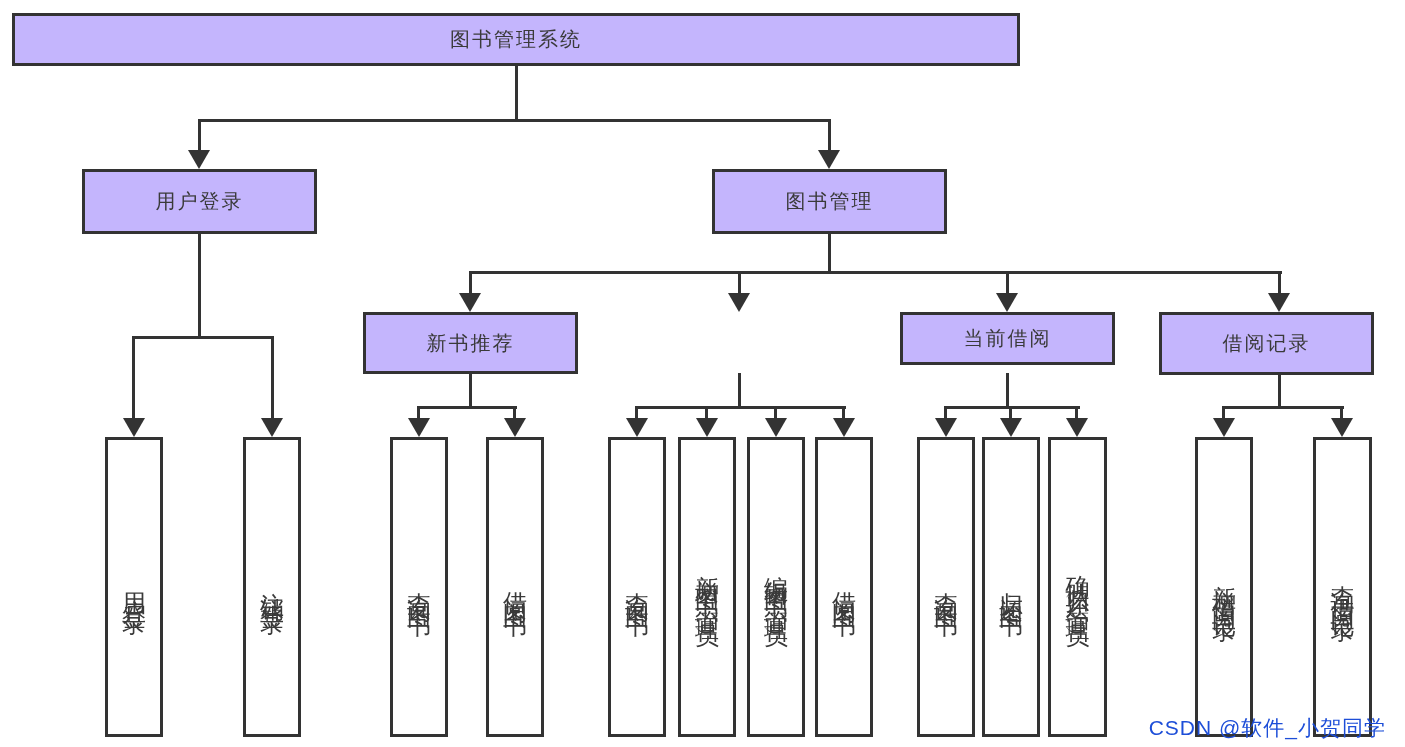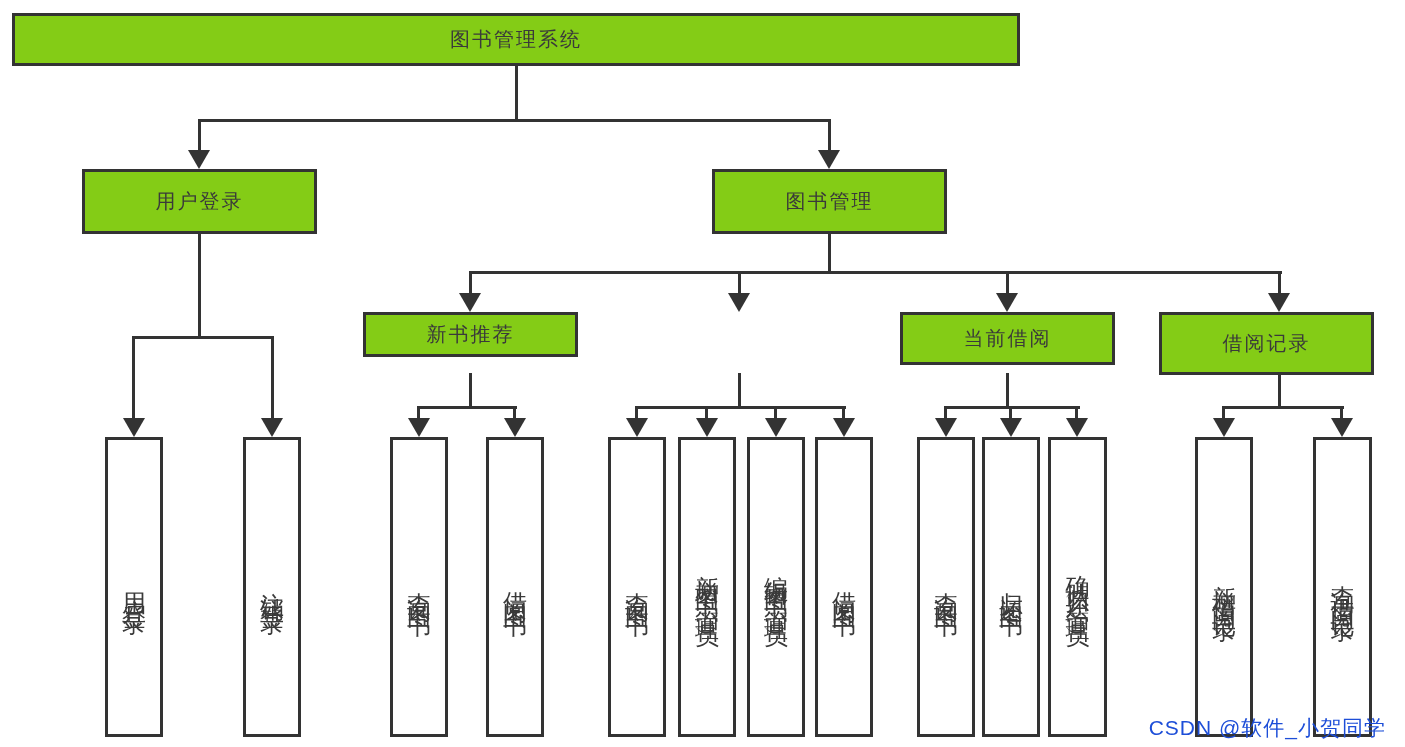--- a/index.html
+++ b/index.html
@@ -6,7 +6,7 @@
   body{width:1405px;height:747px;overflow:hidden;}
   .canvas{position:relative;width:1405px;height:747px;background:#ffffff;
           font-family:"Liberation Sans","DejaVu Sans",sans-serif;color:#3a3a3a;}
-  .hbox{position:absolute;box-sizing:border-box;border:3px solid #333333;background:#84cc16;
+  .hbox{position:absolute;box-sizing:border-box;border:3px solid #333333;background:#c4b5fd;
         display:flex;align-items:center;justify-content:center;
         font-size:20px;letter-spacing:2px;white-space:nowrap;}
   .vbox{position:absolute;box-sizing:border-box;border:3px solid #333333;background:#ffffff;

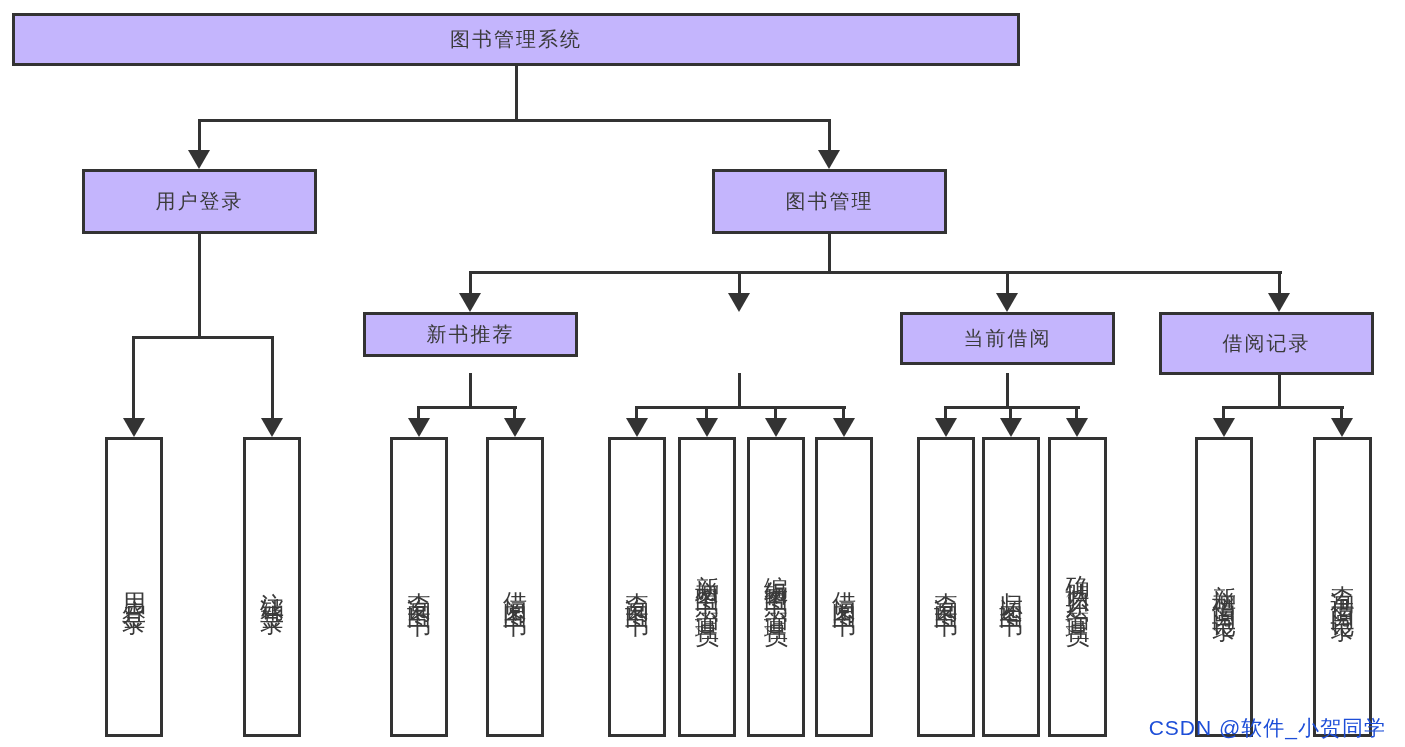--- a/index.html
+++ b/index.html
@@ -29,7 +29,7 @@
   <div class="hbox" style="left:82px;top:169px;width:235px;height:65px;">用户登录</div>
   <div class="hbox" style="left:712px;top:169px;width:235px;height:65px;">图书管理</div>
 
-  <div class="hbox" style="left:363px;top:312px;width:215px;height:45px;">新书推荐</div>
+  <div class="hbox" style="left:363px;top:312px;width:215px;height:62px;">新书推荐</div>
   <div class="hbox" style="left:900px;top:312px;width:215px;height:53px;">当前借阅</div>
   <div class="hbox" style="left:1159px;top:312px;width:215px;height:63px;">借阅记录</div>
 

